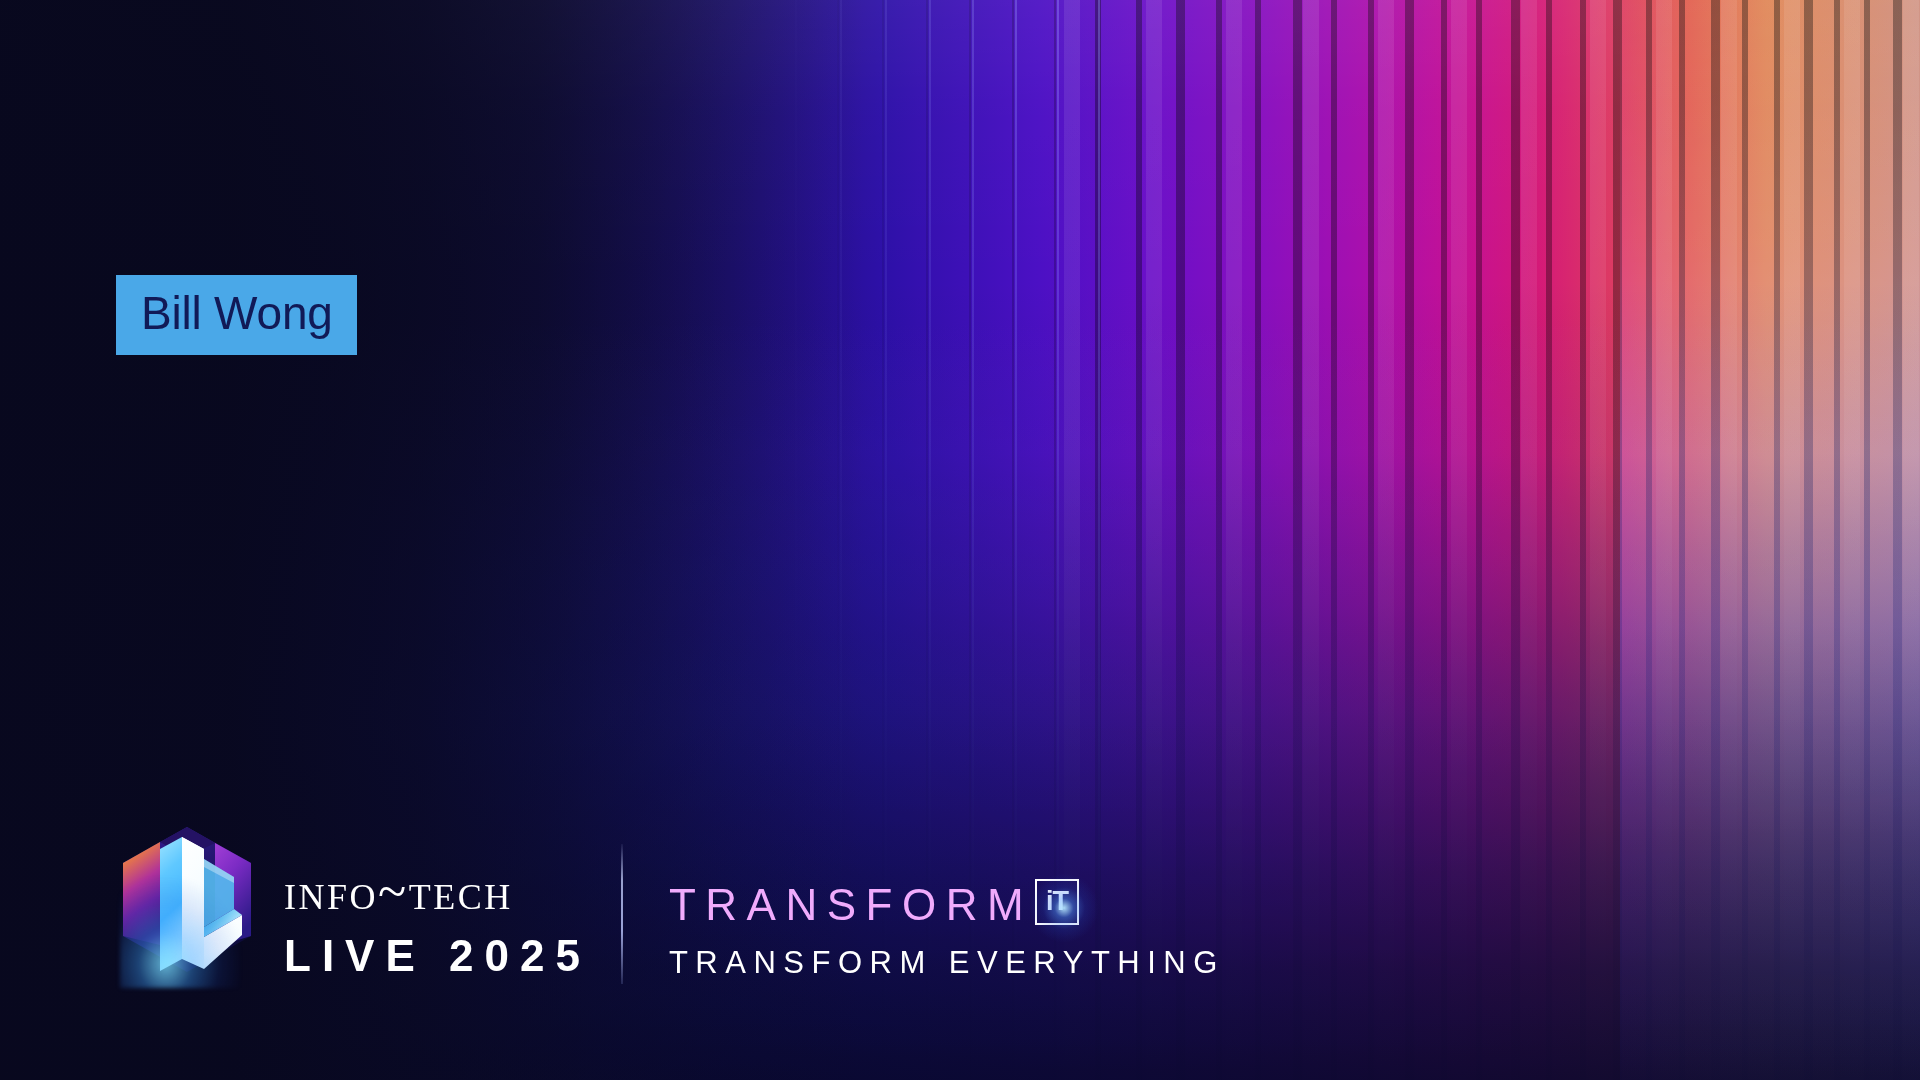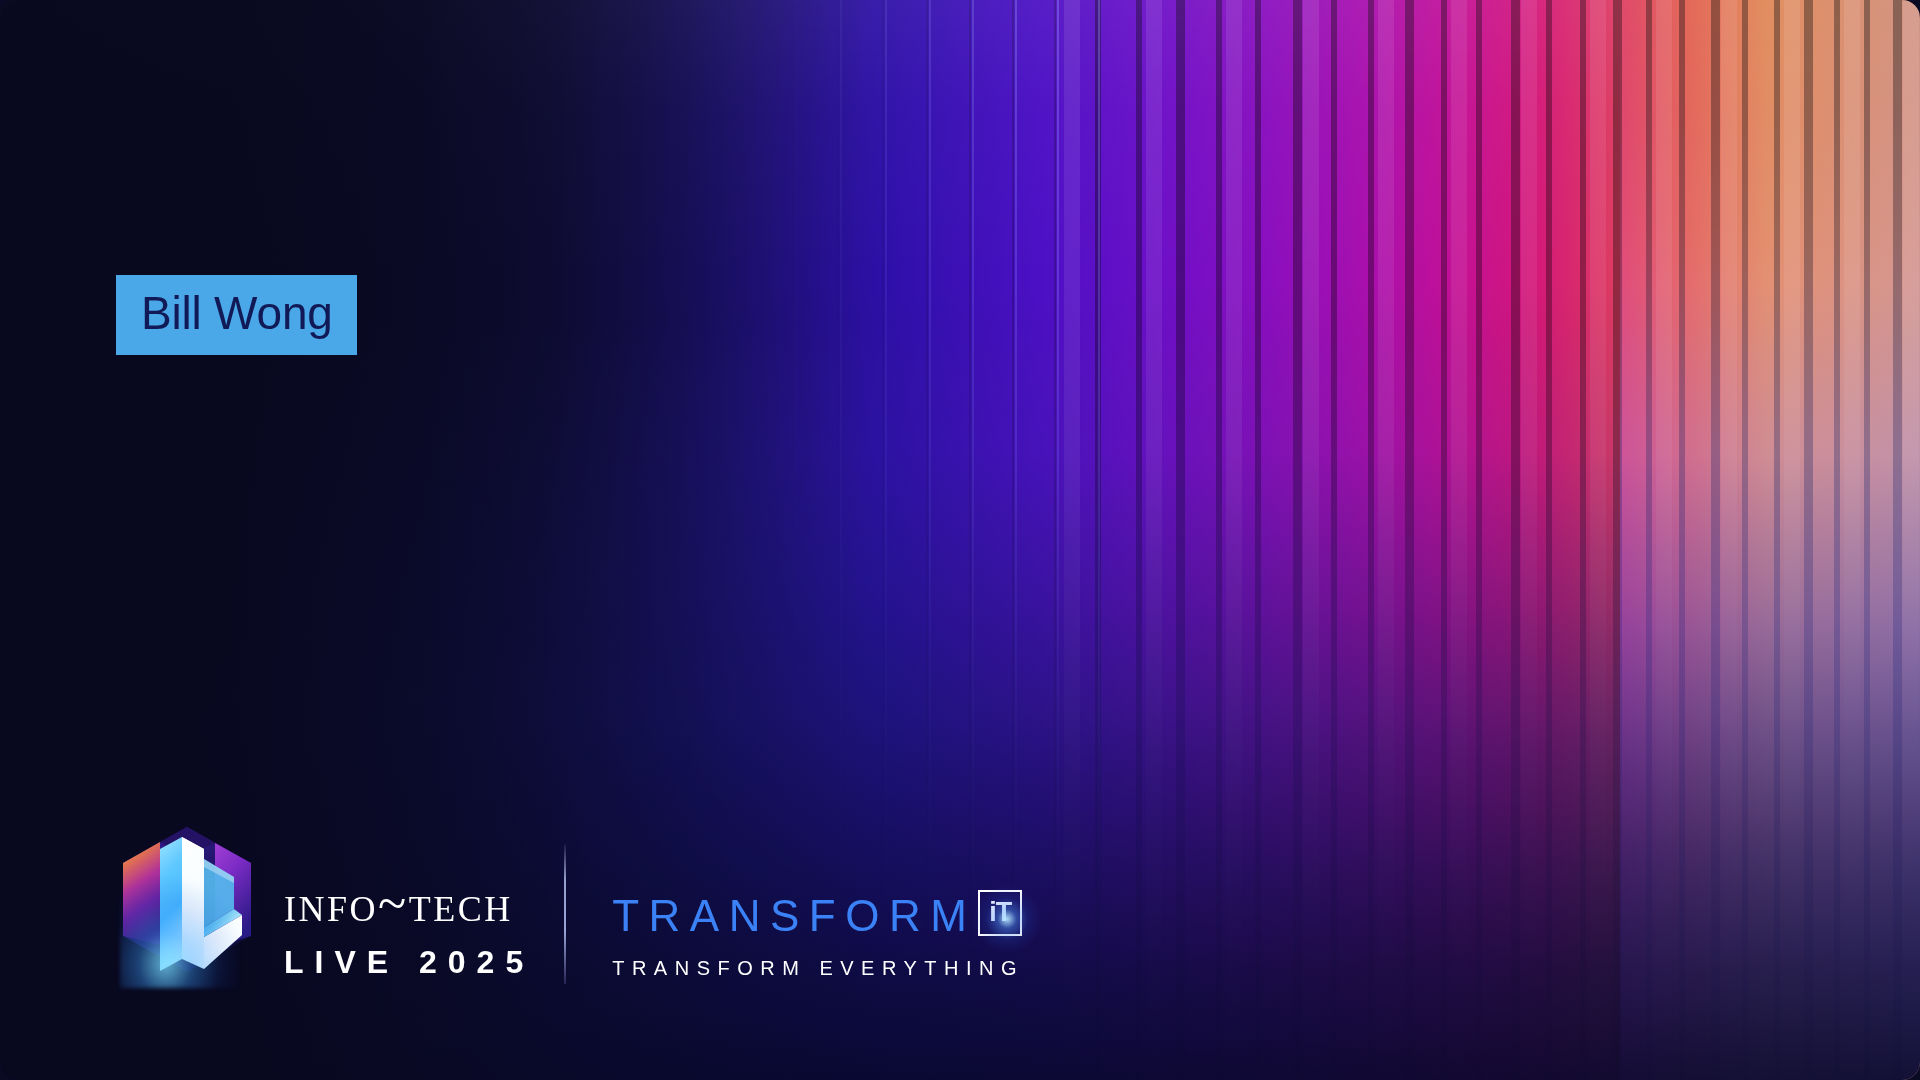--- a/index.html
+++ b/index.html
@@ -16,7 +16,6 @@
     width:1920px; height:1080px;
     overflow:hidden;
     background:#0a0a24;
-    border-radius:18px;
   }
 
   

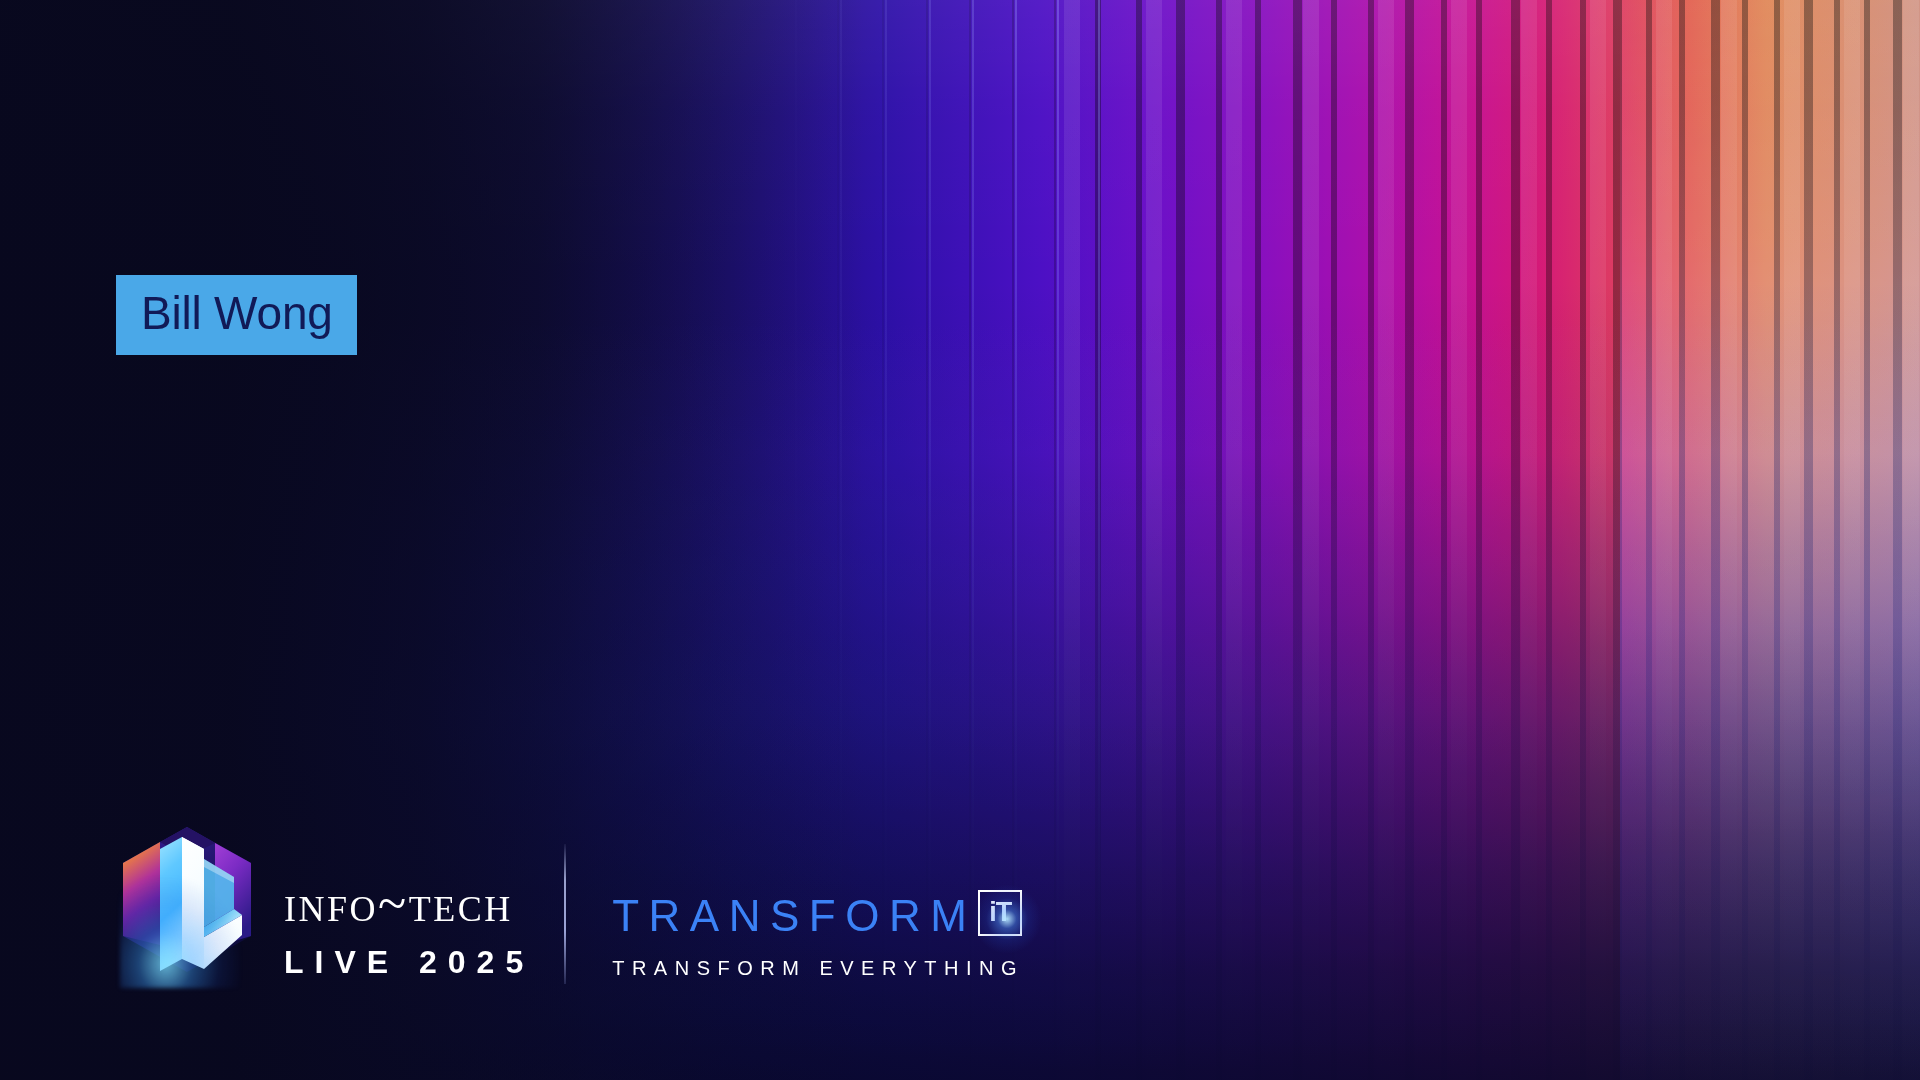--- a/index.html
+++ b/index.html
@@ -210,7 +210,7 @@
     position:relative;
   }
   .tf-main {
-    color:#3b82f6;
+    color:#f0abfc;
     font-size:44px;
     line-height:1;
     letter-spacing:9.5px;

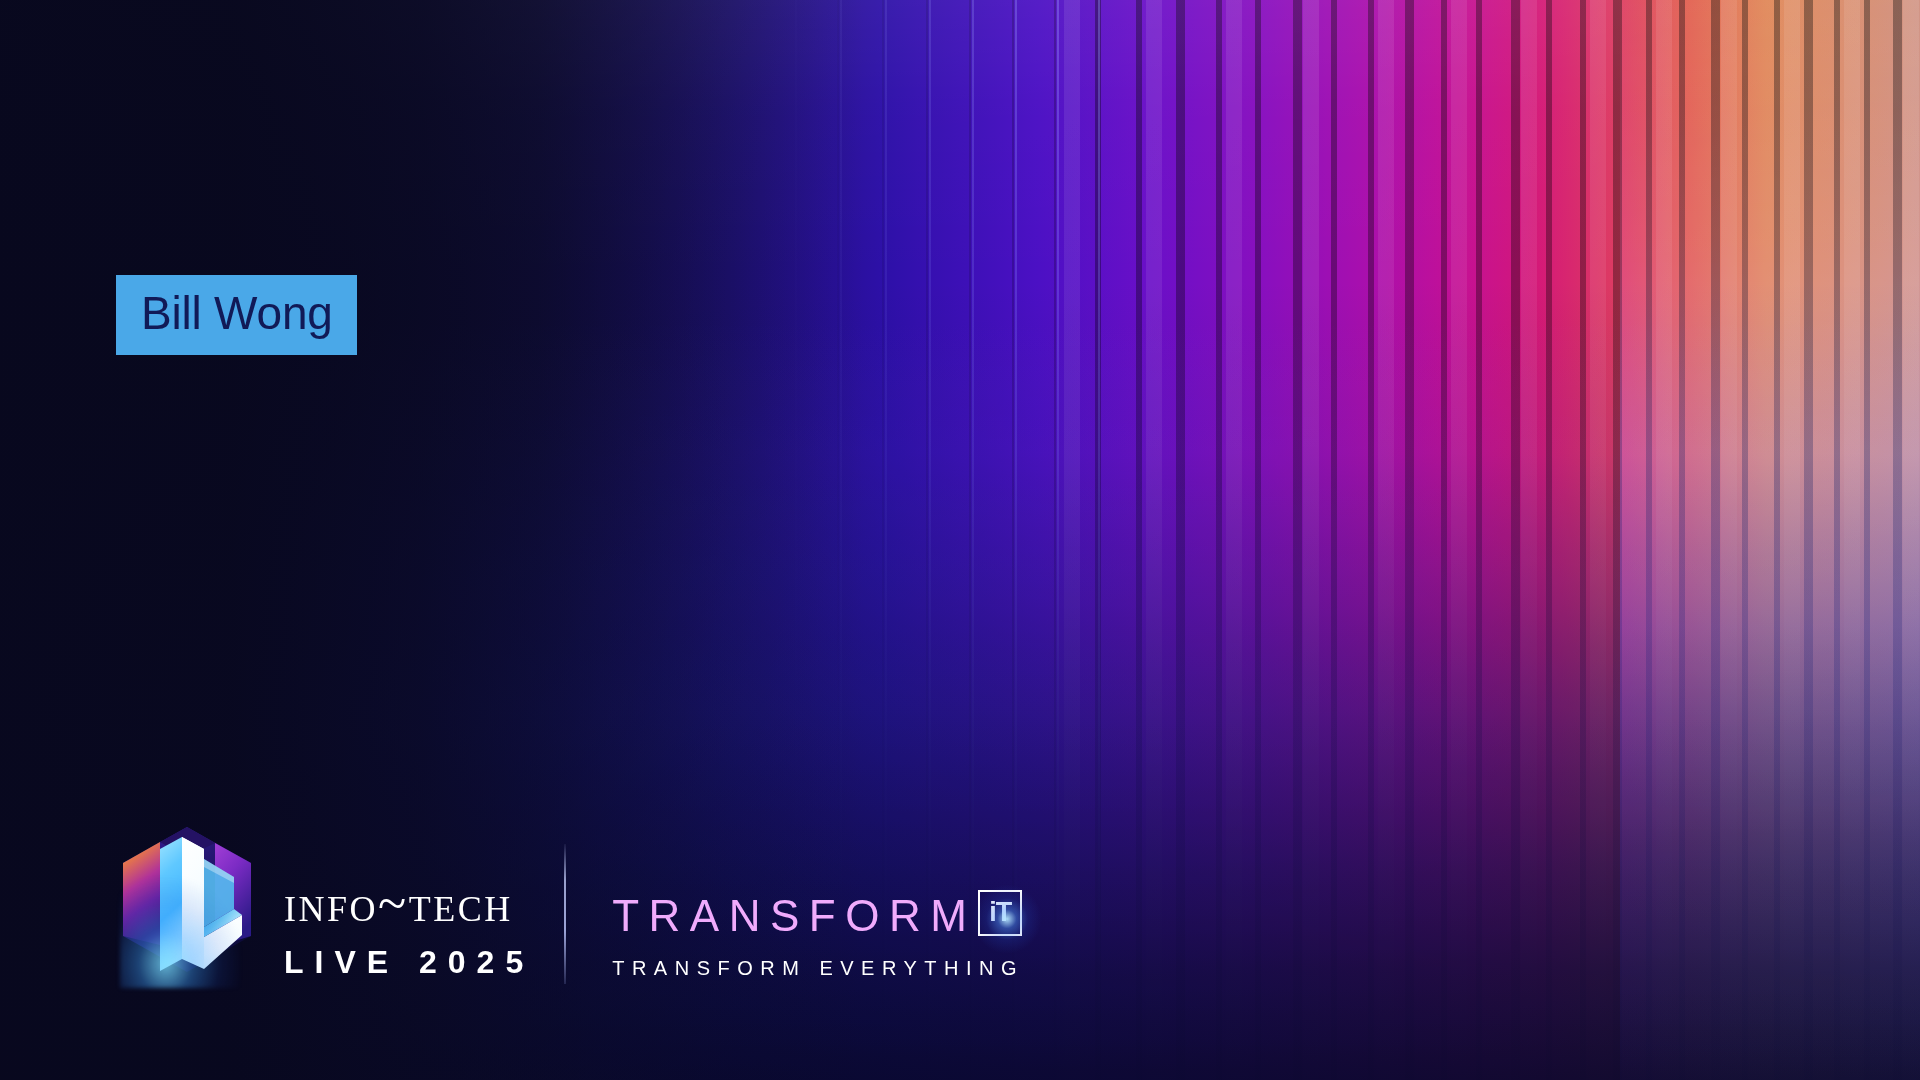--- a/index.html
+++ b/index.html
@@ -185,7 +185,7 @@
   .it-sub {
     margin-top:16px;
     color:#ffffff;
-    font-size:32px;
+    font-size:44px;
     line-height:1;
     letter-spacing:11px;
     font-weight:600;

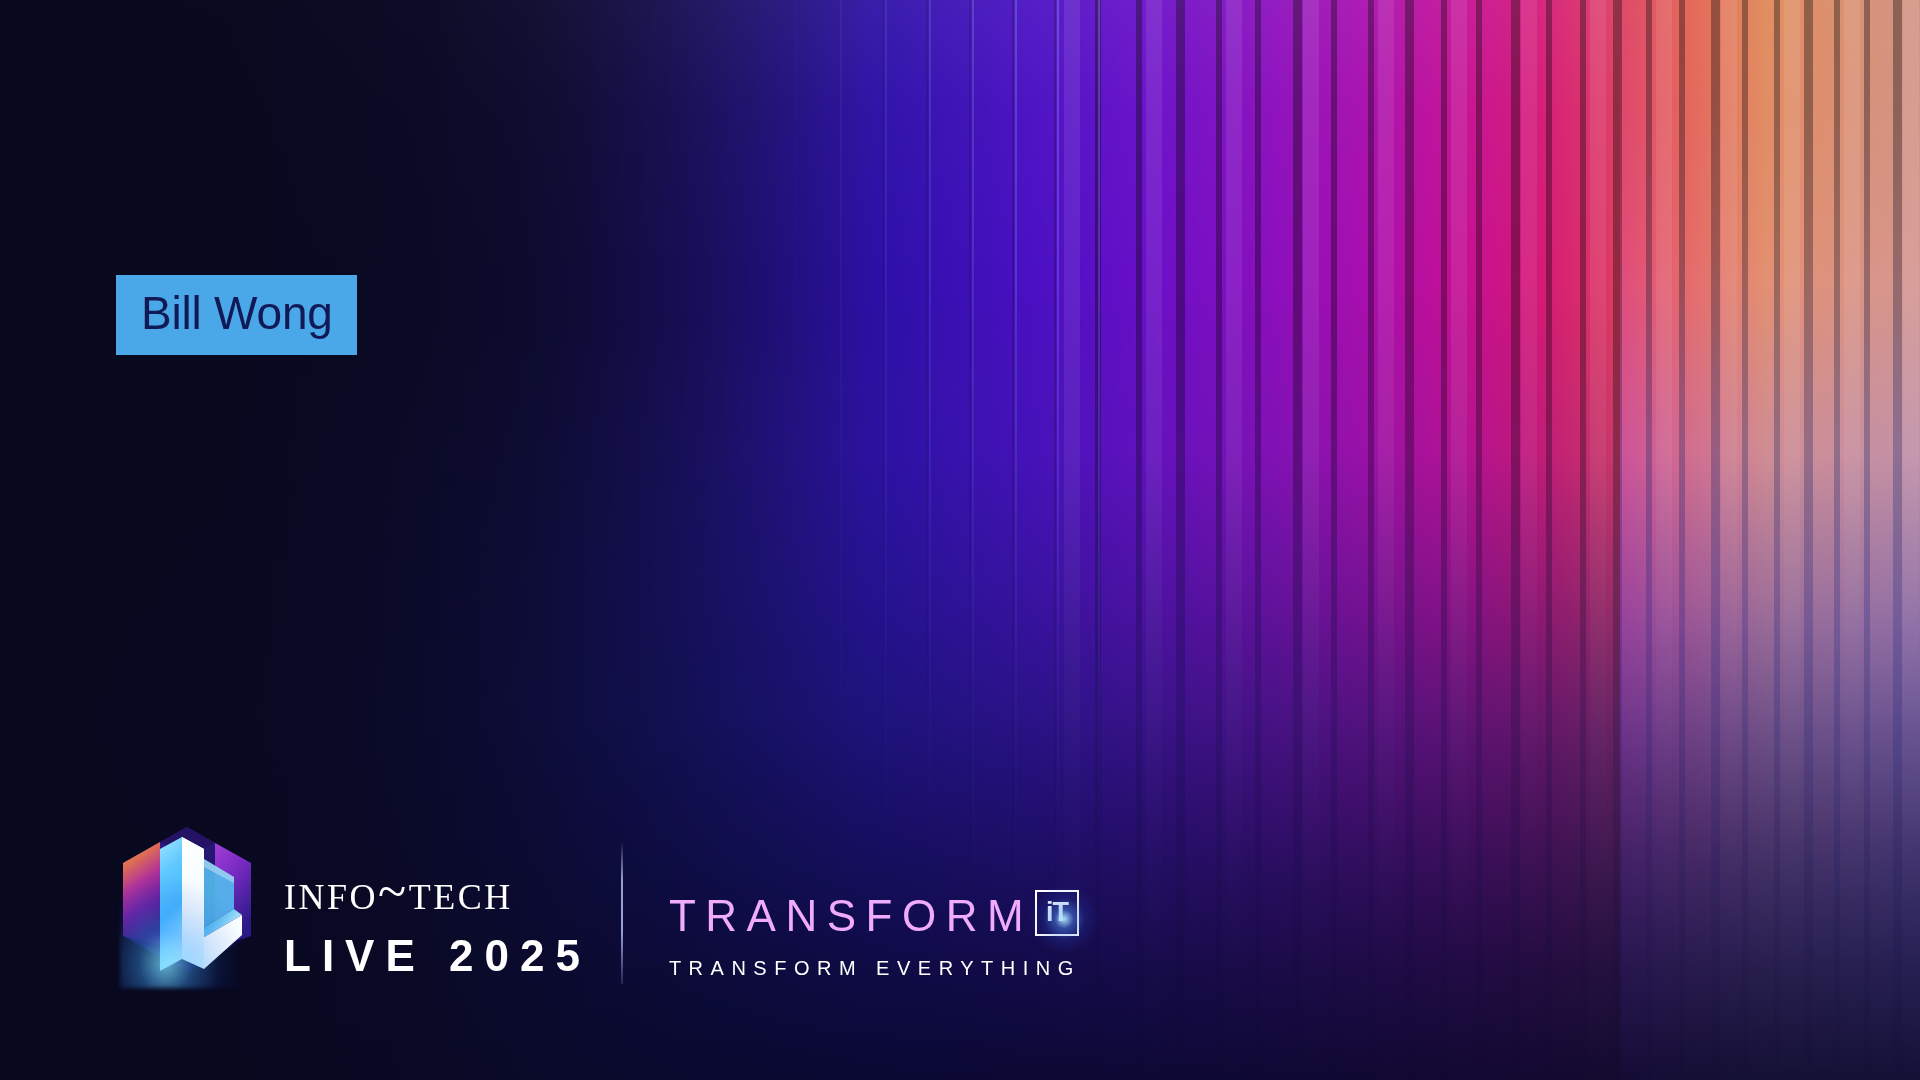--- a/index.html
+++ b/index.html
@@ -250,7 +250,7 @@
   .tf-sub {
     margin-top:20px;
     color:#ffffff;
-    font-size:20px;
+    font-size:31px;
     line-height:1;
     letter-spacing:7.5px;
     font-weight:300;

